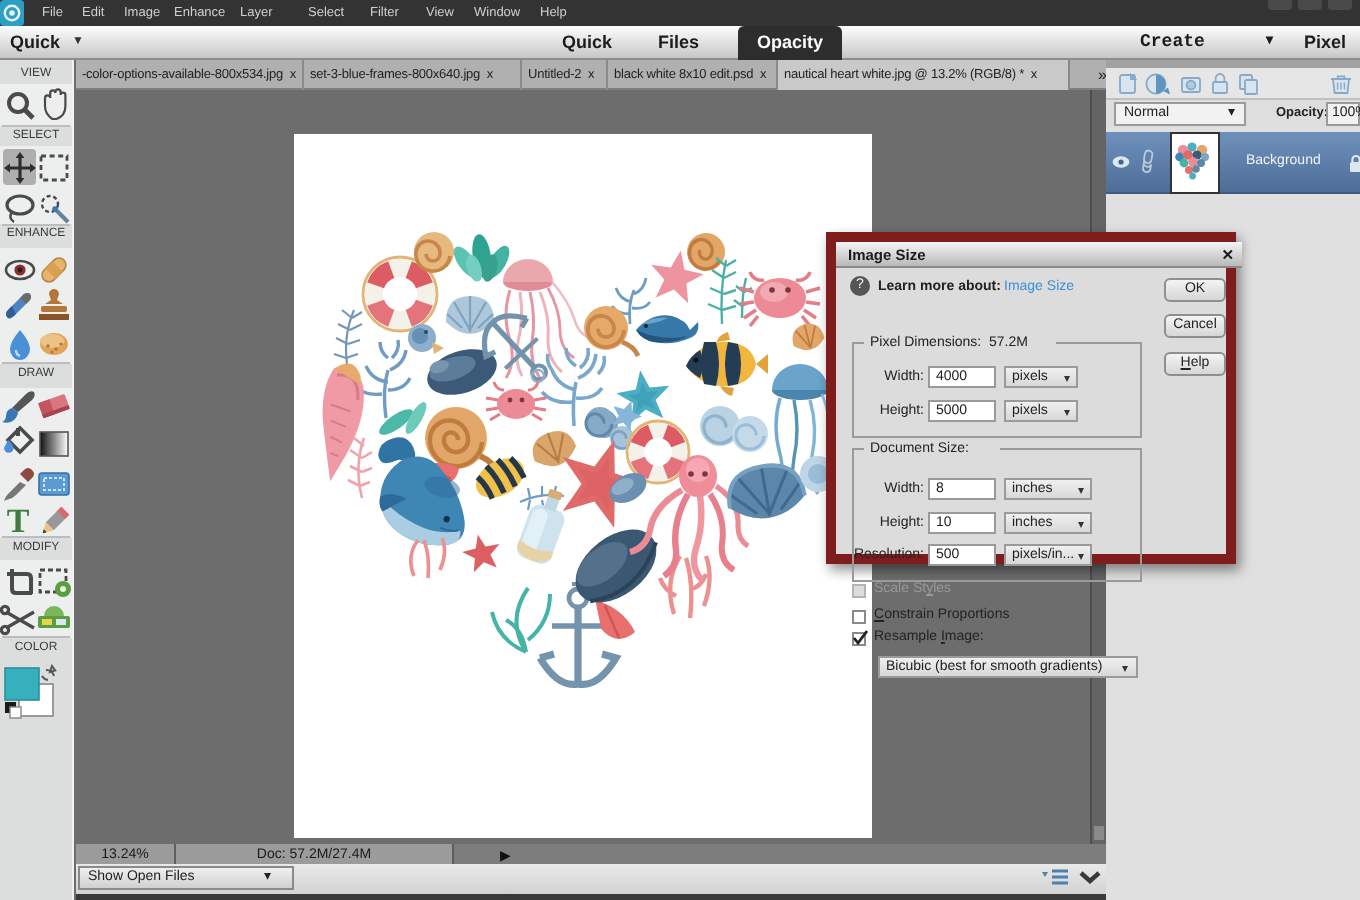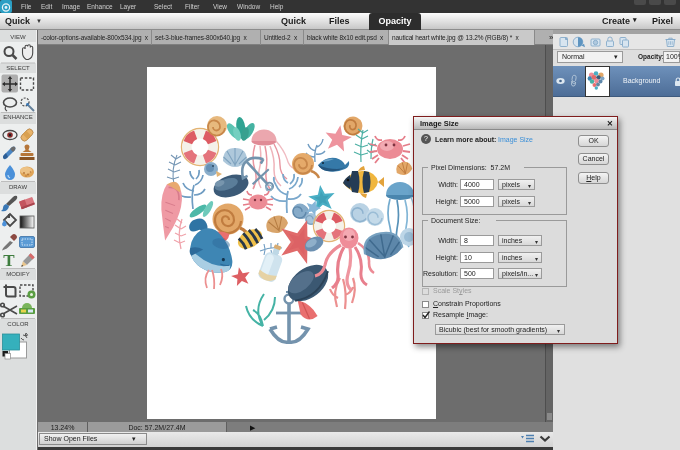--- a/index.html
+++ b/index.html
@@ -90,7 +90,7 @@
     <span class="lbl" style="left:281px;">Quick</span>
     <span class="lbl" style="left:329px;">Files</span>
     <div id="expertTab">Opacity</div>
-    <span class="lbl" style="left:602px;">Create</span>
+    <span class="lbl" style="left:570px;font-family:Liberation Mono, monospace;">Create</span>
     <span class="lbl" style="left:633px;font-size:7px;">▾</span>
     <span class="lbl" style="left:652px;">Pixel</span>
   </div>

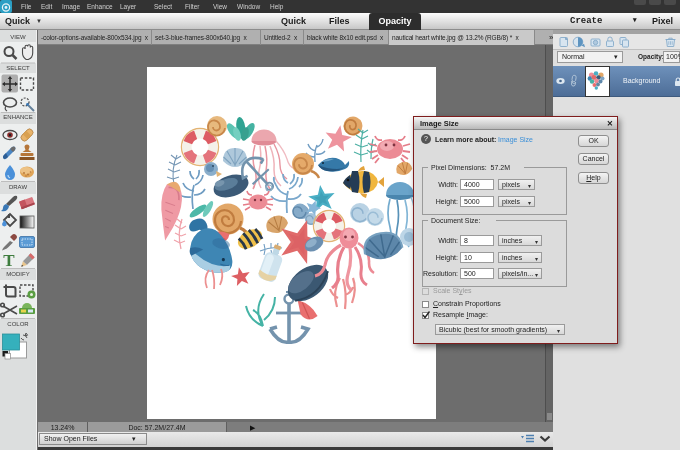--- a/index.html
+++ b/index.html
@@ -44,7 +44,7 @@
 #layerrow{position:absolute;left:0;top:36px;width:127px;height:31px;background:linear-gradient(#6e91bb,#4d6d97);border-bottom:1px solid #3e5a7e;box-sizing:border-box;}
 #layerthumb{position:absolute;left:32px;top:0px;width:23px;height:29px;background:#fff;border:1px solid #333;}
 
-#dialog{left:413px;top:116px;width:205px;height:228px;background:#dcdcdc;border:1px solid #7f1d1d;box-shadow:2px 3px 6px rgba(0,0,0,0.45);box-sizing:border-box;}
+#dialog{left:413px;top:116px;width:205px;height:166px;background:#dcdcdc;border:5px solid #7f1d1d;box-shadow:2px 3px 6px rgba(0,0,0,0.45);box-sizing:border-box;}
 #dlgtitle{position:absolute;left:0;top:0;width:203px;height:13px;background:linear-gradient(#f5f5f5,#b9b9b9);border-bottom:1px solid #8a8a8a;box-sizing:border-box;}
 #dlgtitle span{position:absolute;left:6px;top:2px;font-size:7.5px;font-weight:bold;color:#1a1a1a;}
 #dlgx{left:auto !important;right:4px;top:1px;font-size:9px;}

